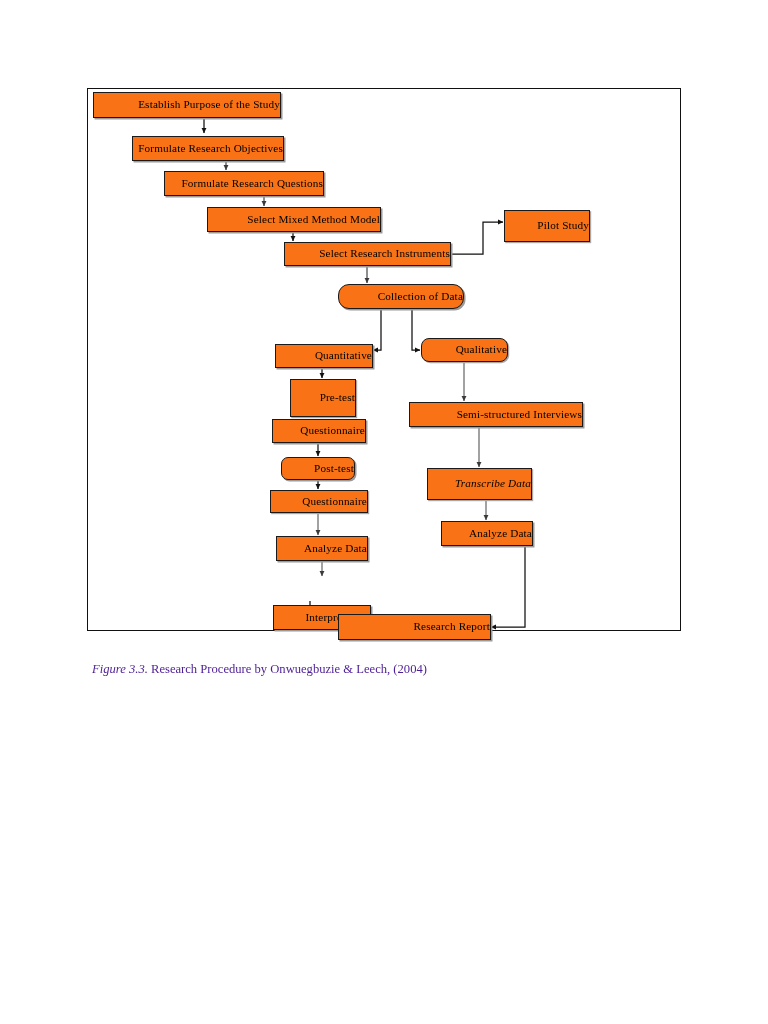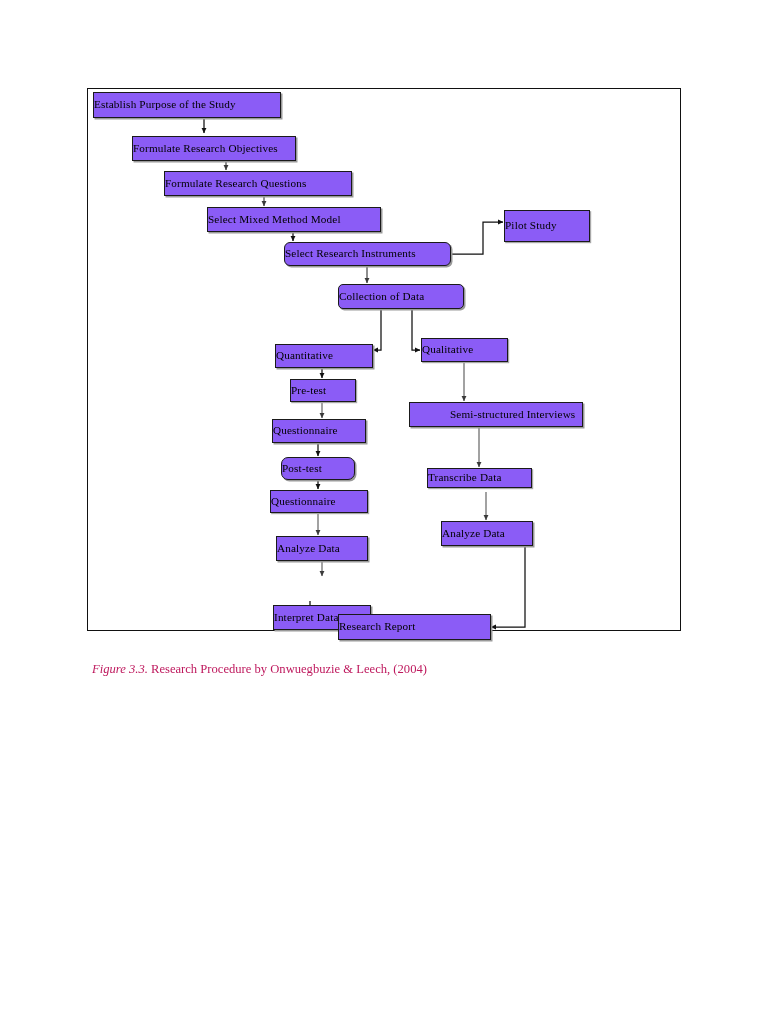--- a/index.html
+++ b/index.html
@@ -51,12 +51,12 @@
   .node {
     position: absolute;
     box-sizing: border-box;
-    background: #8b5cf6;
+    background: #f97316;
     border: 1.5px solid #1a1a1a;
     box-shadow: 1.5px 1.5px 0 0 #9a9a9a;
     display: flex;
     align-items: center;
-    justify-content: flex-start;
+    justify-content: flex-end;
     text-align: center;
     font-size: 11.2px;
     letter-spacing: 0.15px;

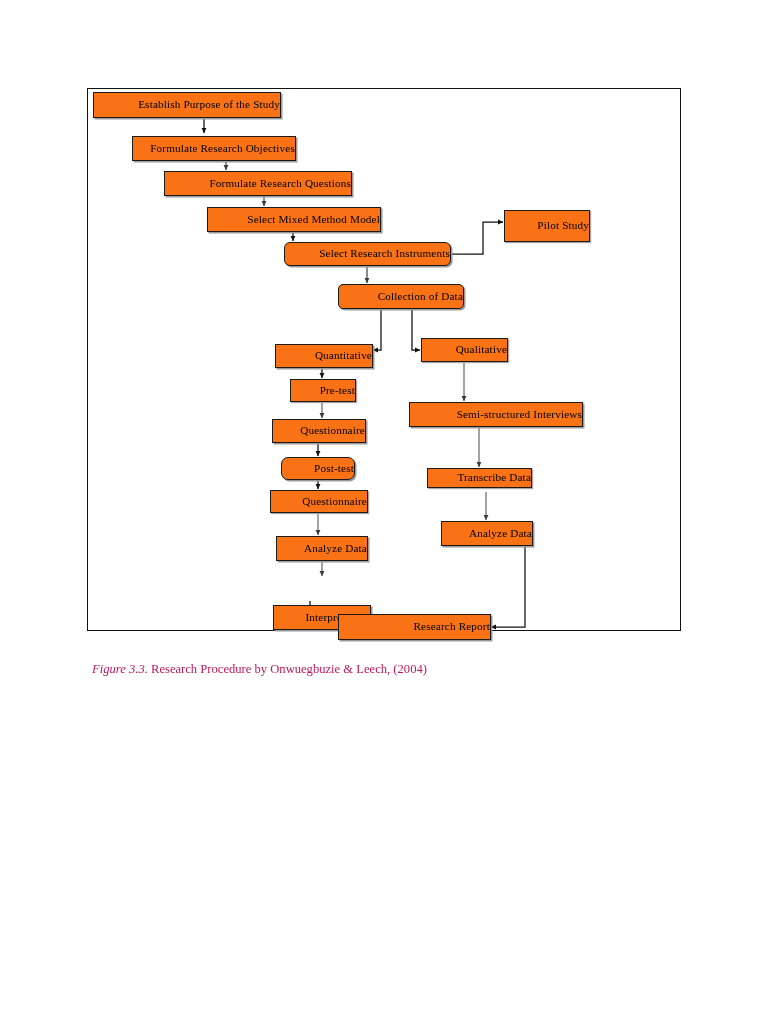--- a/index.html
+++ b/index.html
@@ -150,7 +150,7 @@
     <span>Establish Purpose of the Study</span>
   </div>
 
-  <div class="node" style="left:132px; top:136px; width:164px; height:25px;font-family:Liberation Serif, serif;">
+  <div class="node" style="left:132px; top:136px; width:152px; height:25px;font-family:Liberation Serif, serif;">
     <span>Formulate Research Objectives</span>
   </div>
 

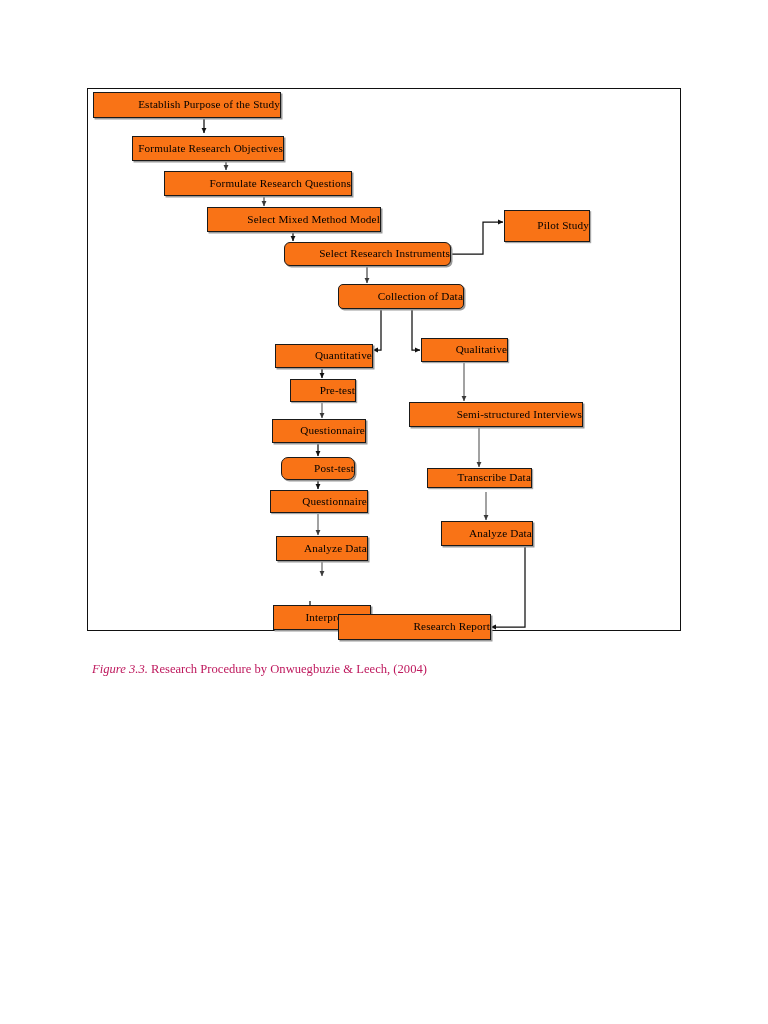--- a/index.html
+++ b/index.html
@@ -154,7 +154,7 @@
     <span>Formulate Research Objectives</span>
   </div>
 
-  <div class="node" style="left:164px; top:171px; width:188px; height:25px;">
+  <div class="node" style="left:164px; top:171px; width:160px; height:25px;">
     <span>Formulate Research Questions</span>
   </div>
 

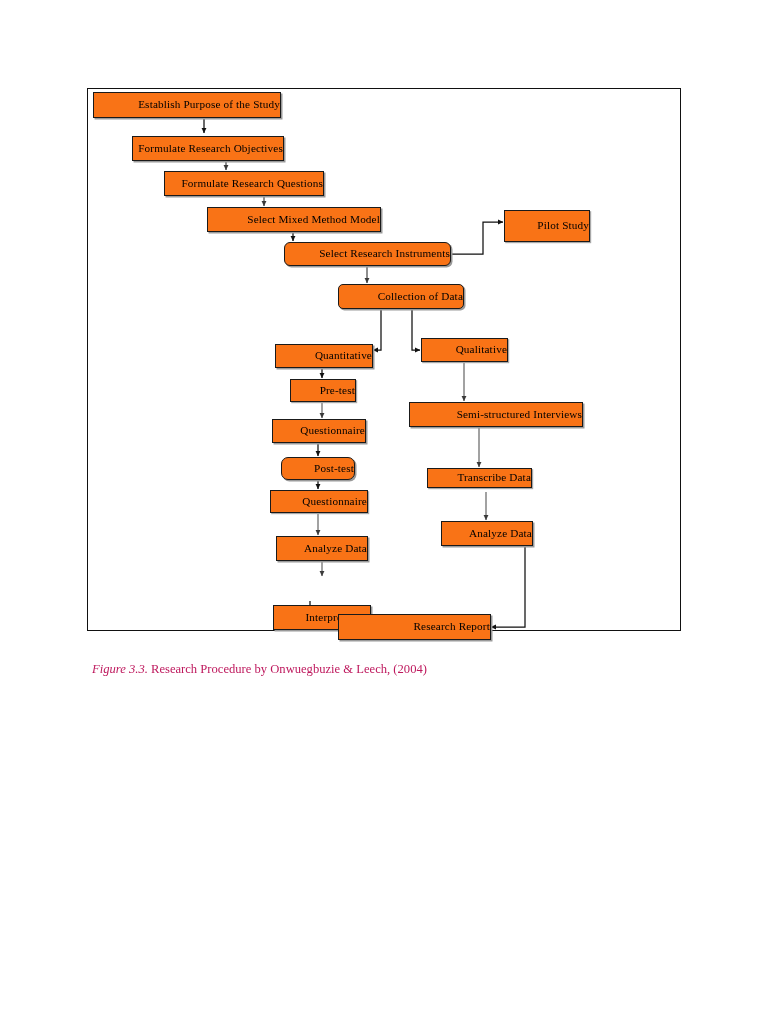--- a/index.html
+++ b/index.html
@@ -162,7 +162,7 @@
     <span>Select Mixed Method Model</span>
   </div>
 
-  <div class="node" style="left:284px; top:242px; width:167px; height:24px;border-radius:6px;">
+  <div class="node" style="left:284px; top:242px; width:167px; height:24px;">
     <span>Select Research Instruments</span>
   </div>
 

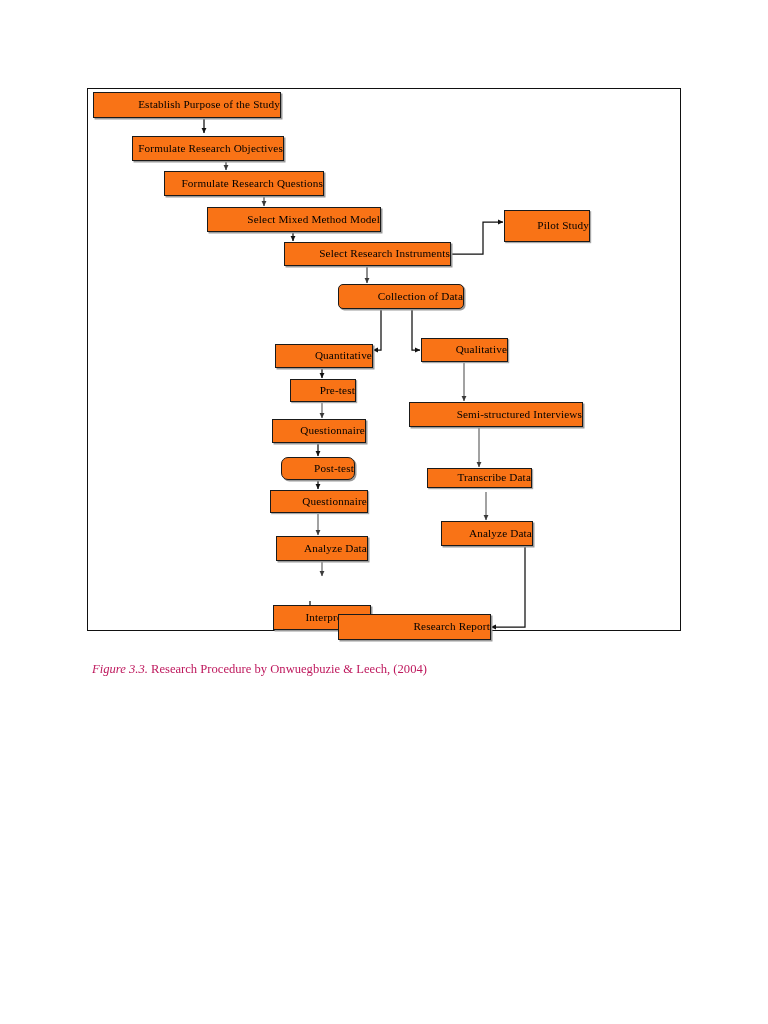--- a/index.html
+++ b/index.html
@@ -65,7 +65,7 @@
     color: #000000;
   }
   .node.rounded {
-    border-radius: 5px;
+    border-radius: 11px;
   }
   .node.thin {
     border-width: 1.2px;

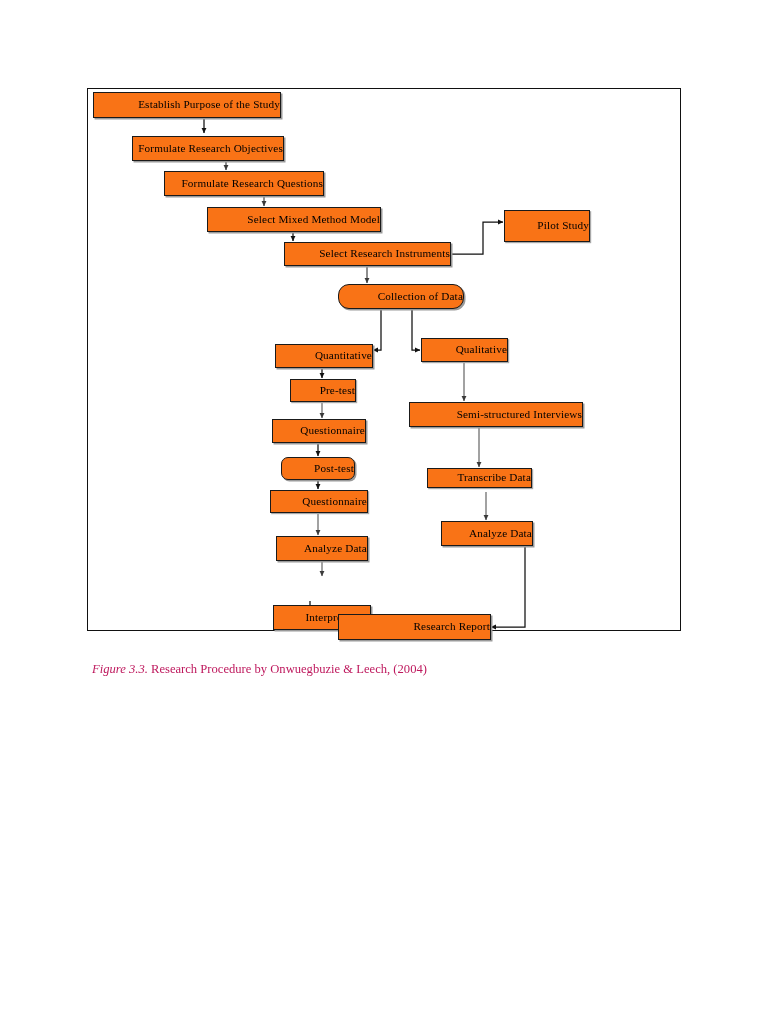--- a/index.html
+++ b/index.html
@@ -178,7 +178,7 @@
     <span>Quantitative</span>
   </div>
 
-  <div class="node thin" style="left:421px; top:338px; width:87px; height:24px;">
+  <div class="node thin" style="left:421px; top:338px; width:87px; height:24px;border-radius:8px;">
     <span>Qualitative</span>
   </div>
 

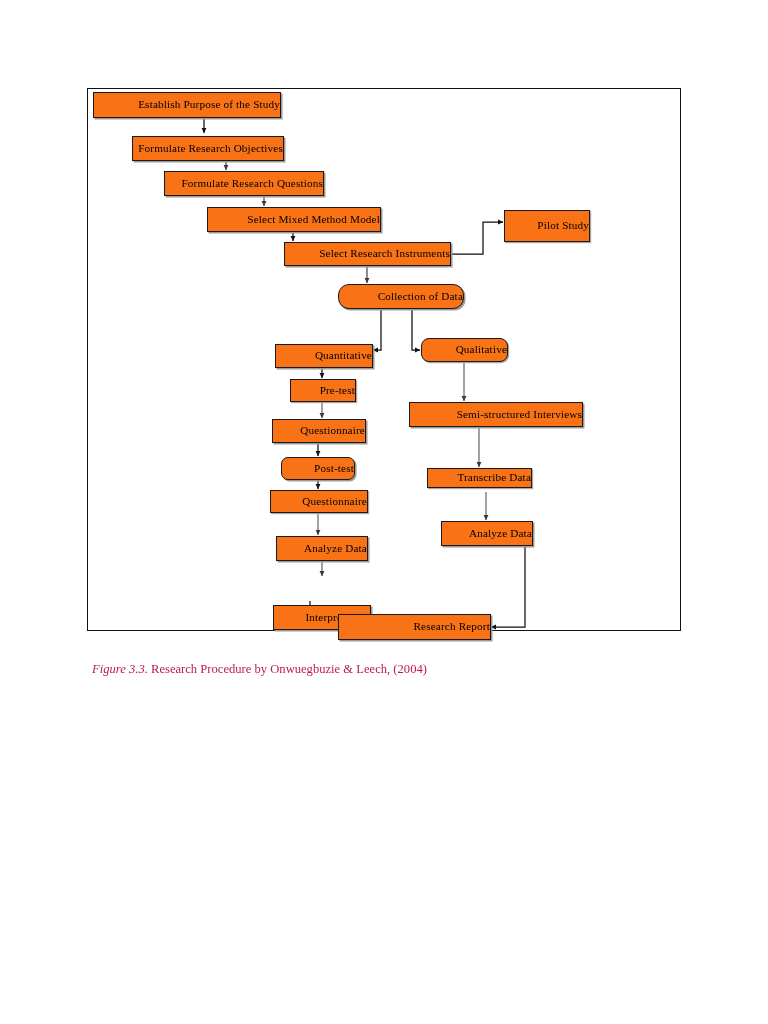--- a/index.html
+++ b/index.html
@@ -182,7 +182,7 @@
     <span>Qualitative</span>
   </div>
 
-  <div class="node thin" style="left:290px; top:379px; width:66px; height:23px;">
+  <div class="node thin" style="left:290px; top:379px; width:66px; height:38px;">
     <span>Pre-test</span>
   </div>
 

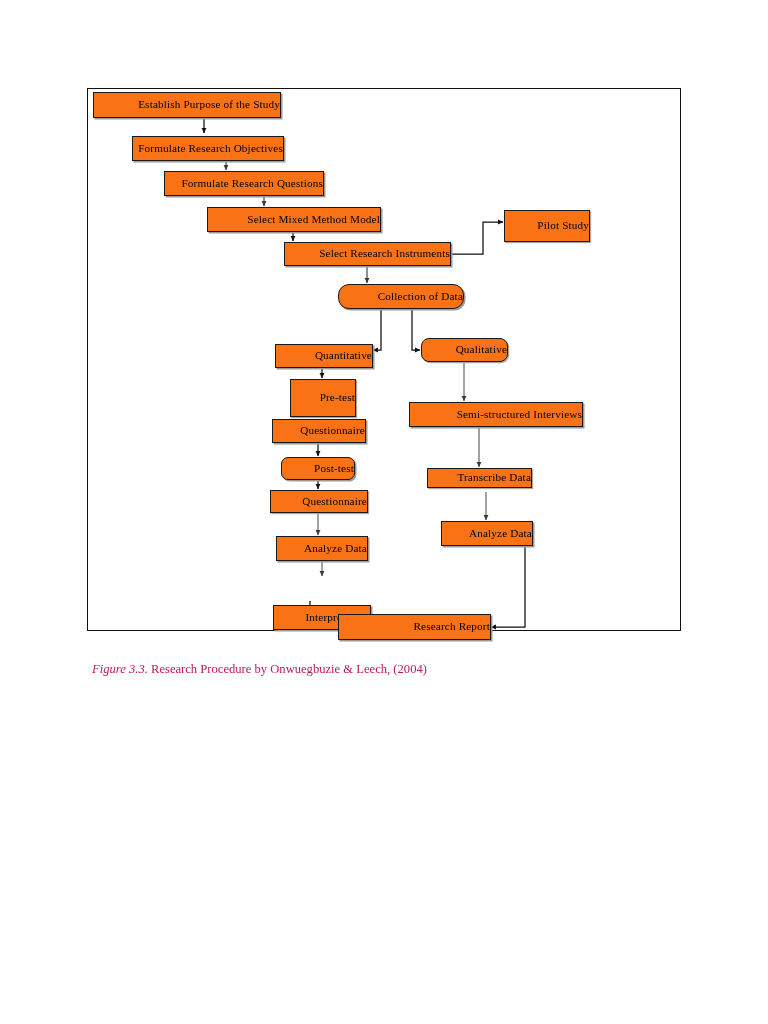--- a/index.html
+++ b/index.html
@@ -210,7 +210,7 @@
     <span>Semi-structured Interviews</span>
   </div>
 
-  <div class="node thin" style="left:427px; top:468px; width:105px; height:20px;">
+  <div class="node thin" style="left:427px; top:468px; width:105px; height:32px;font-style:italic;">
     <span>Transcribe Data</span>
   </div>
 

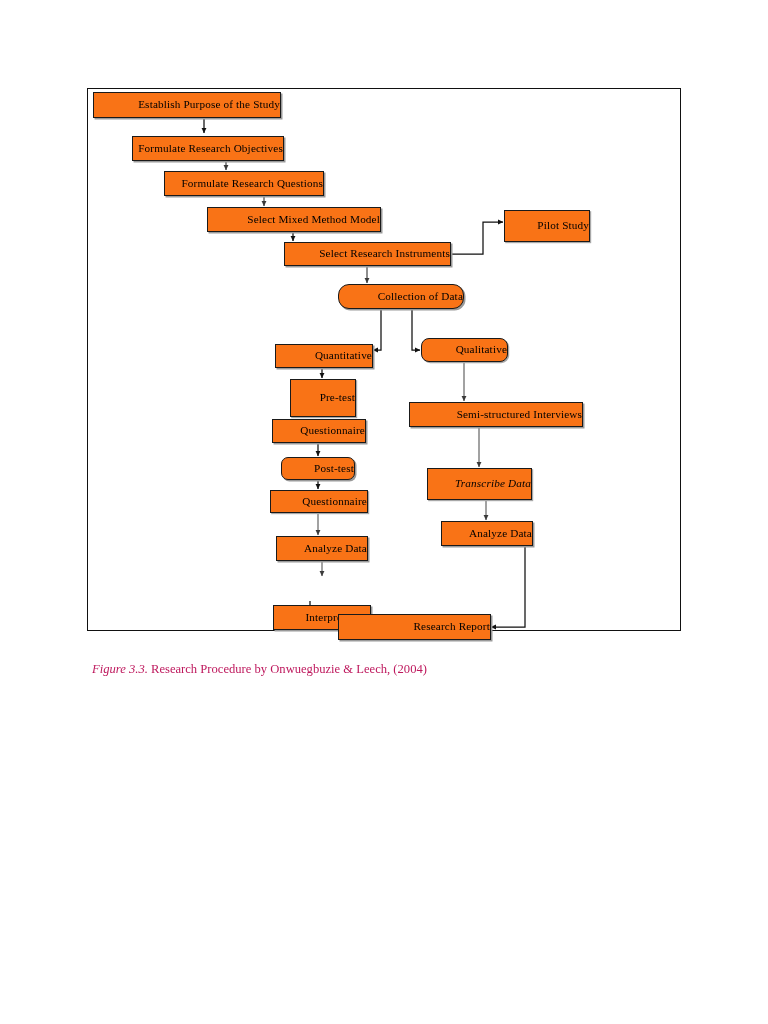--- a/index.html
+++ b/index.html
@@ -80,7 +80,7 @@
     width: 600px;
     font-size: 12.6px;
     line-height: 1.25;
-    color: #be185d;
+    color: #4c1d95;
     white-space: nowrap;
   }
   #figure-caption .cap-label {

